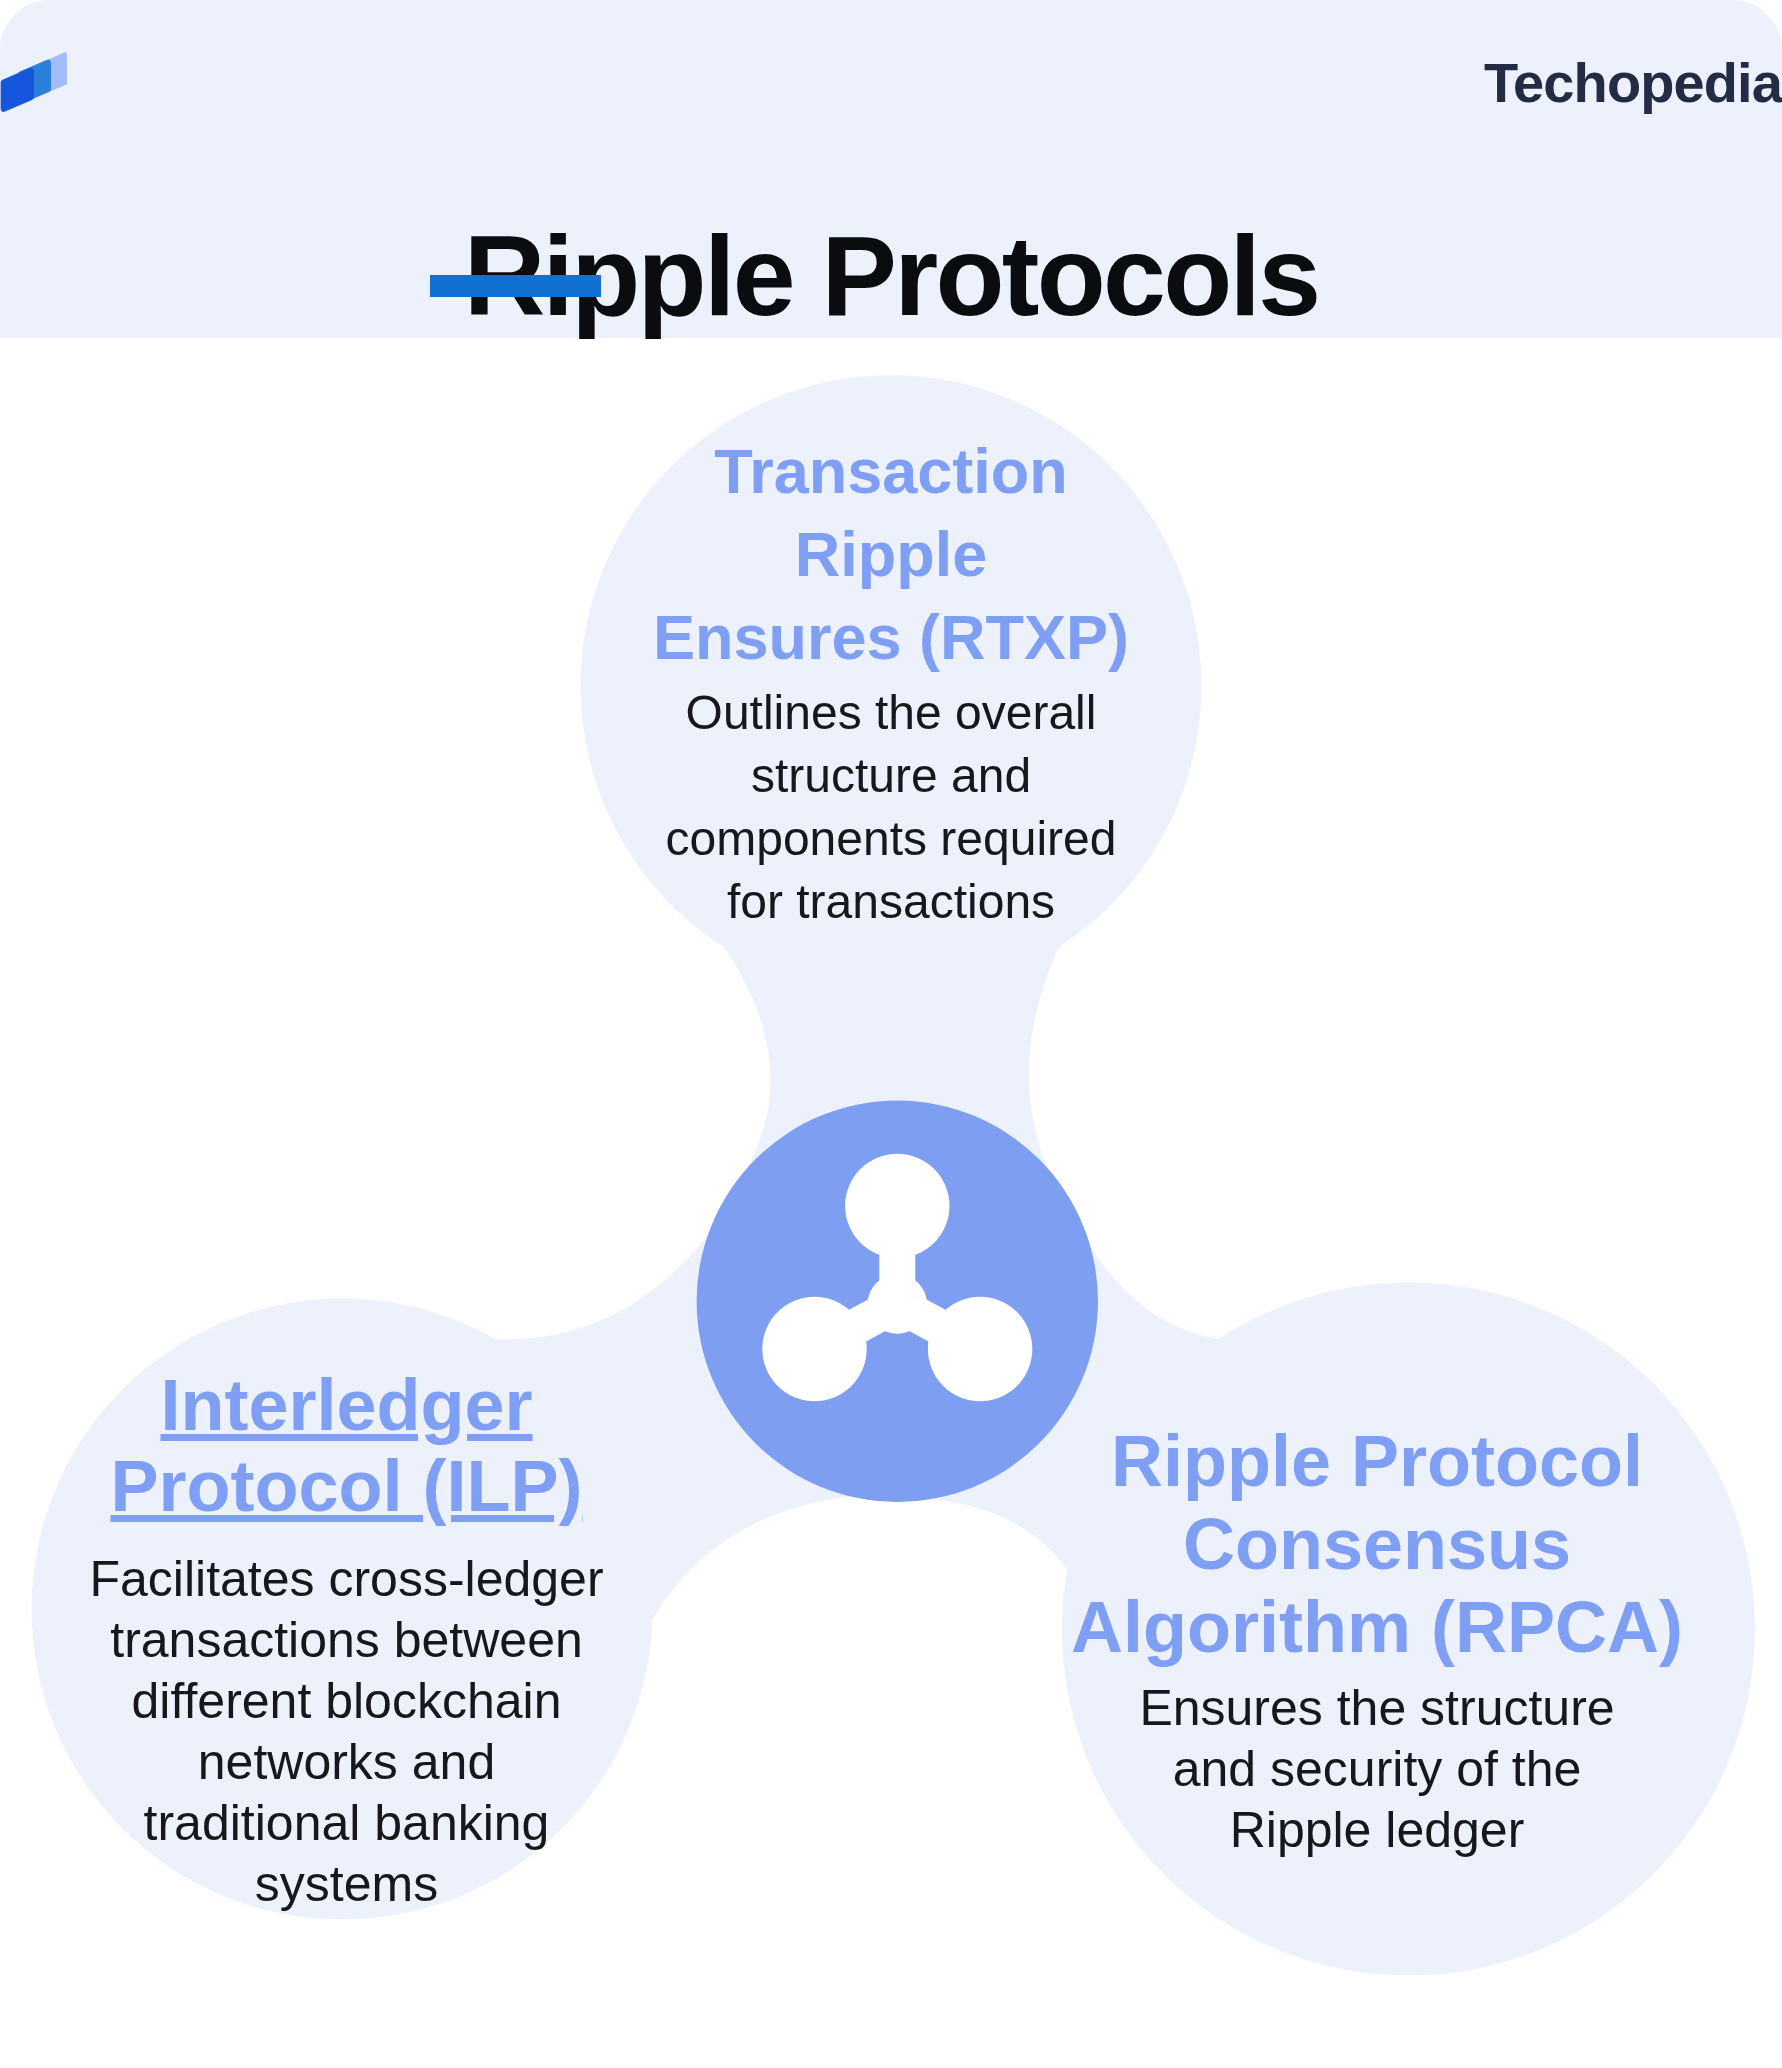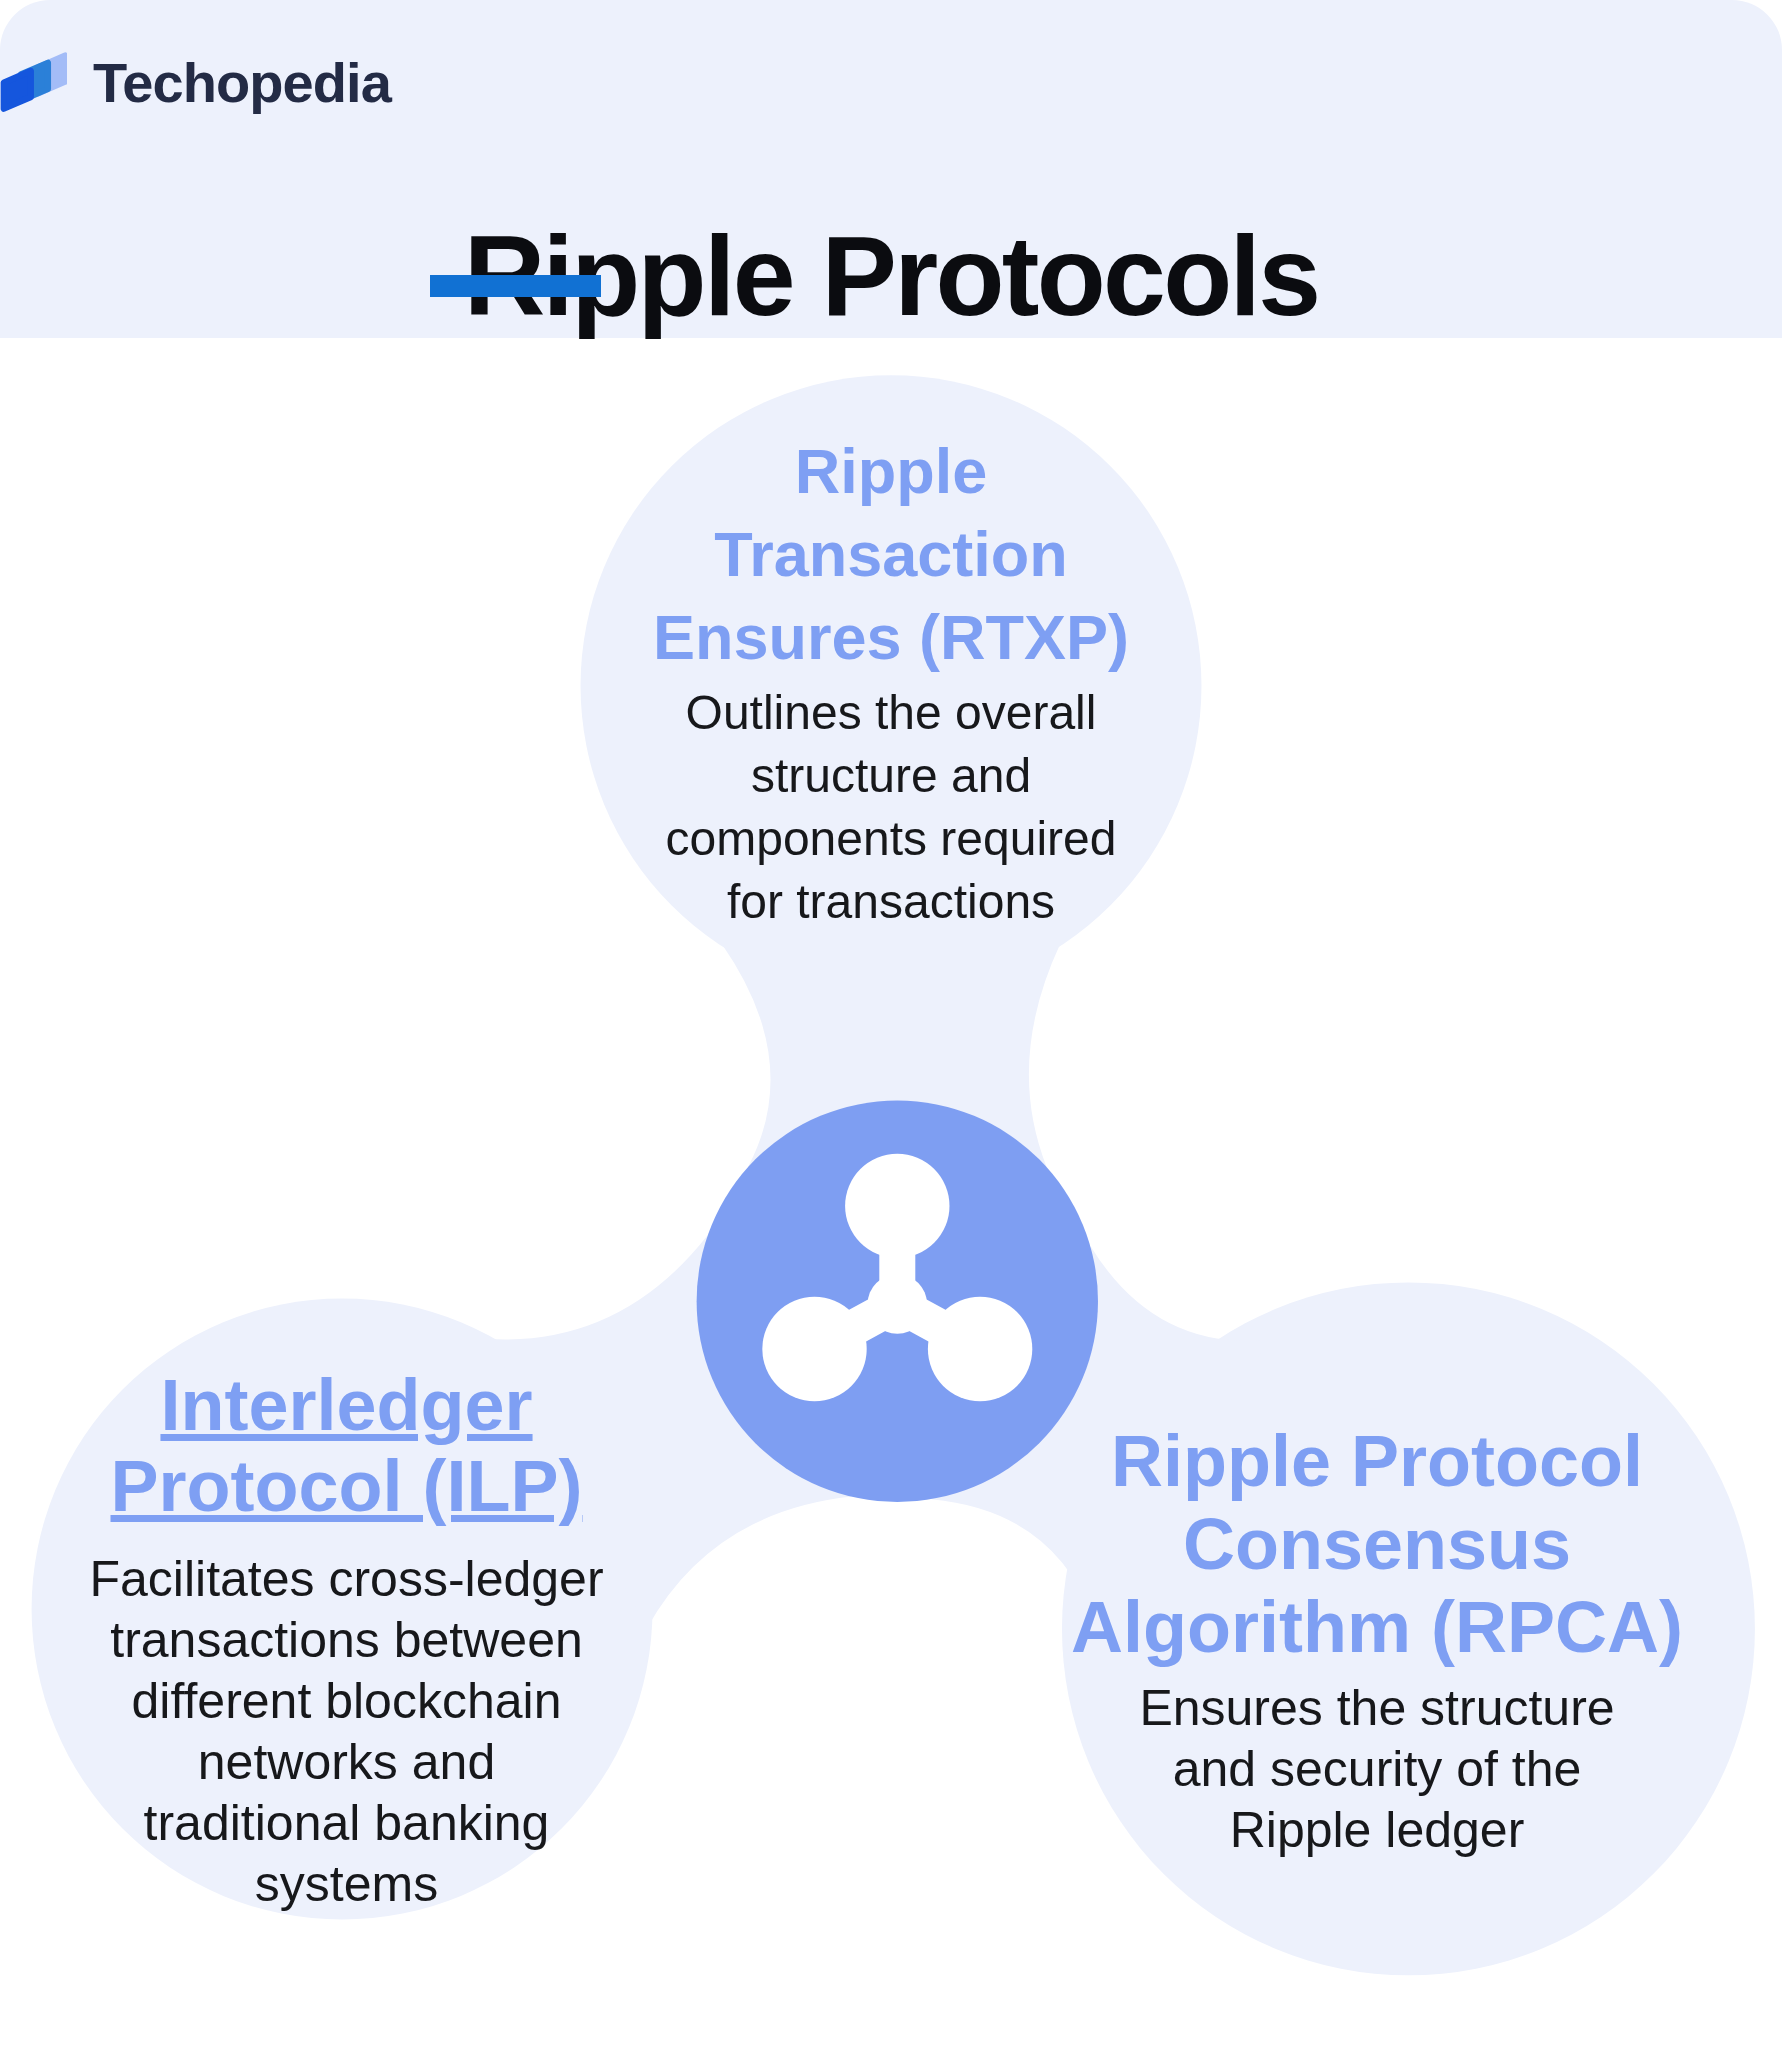--- a/index.html
+++ b/index.html
@@ -18,7 +18,7 @@
   }
   .logo-row{
     position:absolute;left:0;top:49px;width:100%;height:68px;
-    display:flex;align-items:center;justify-content:flex-start;gap:26px;
+    display:flex;align-items:center;justify-content:space-between;gap:17px;
   }
   .logo-mark{width:67px;height:63px;flex:0 0 auto;}
   .logo-text{

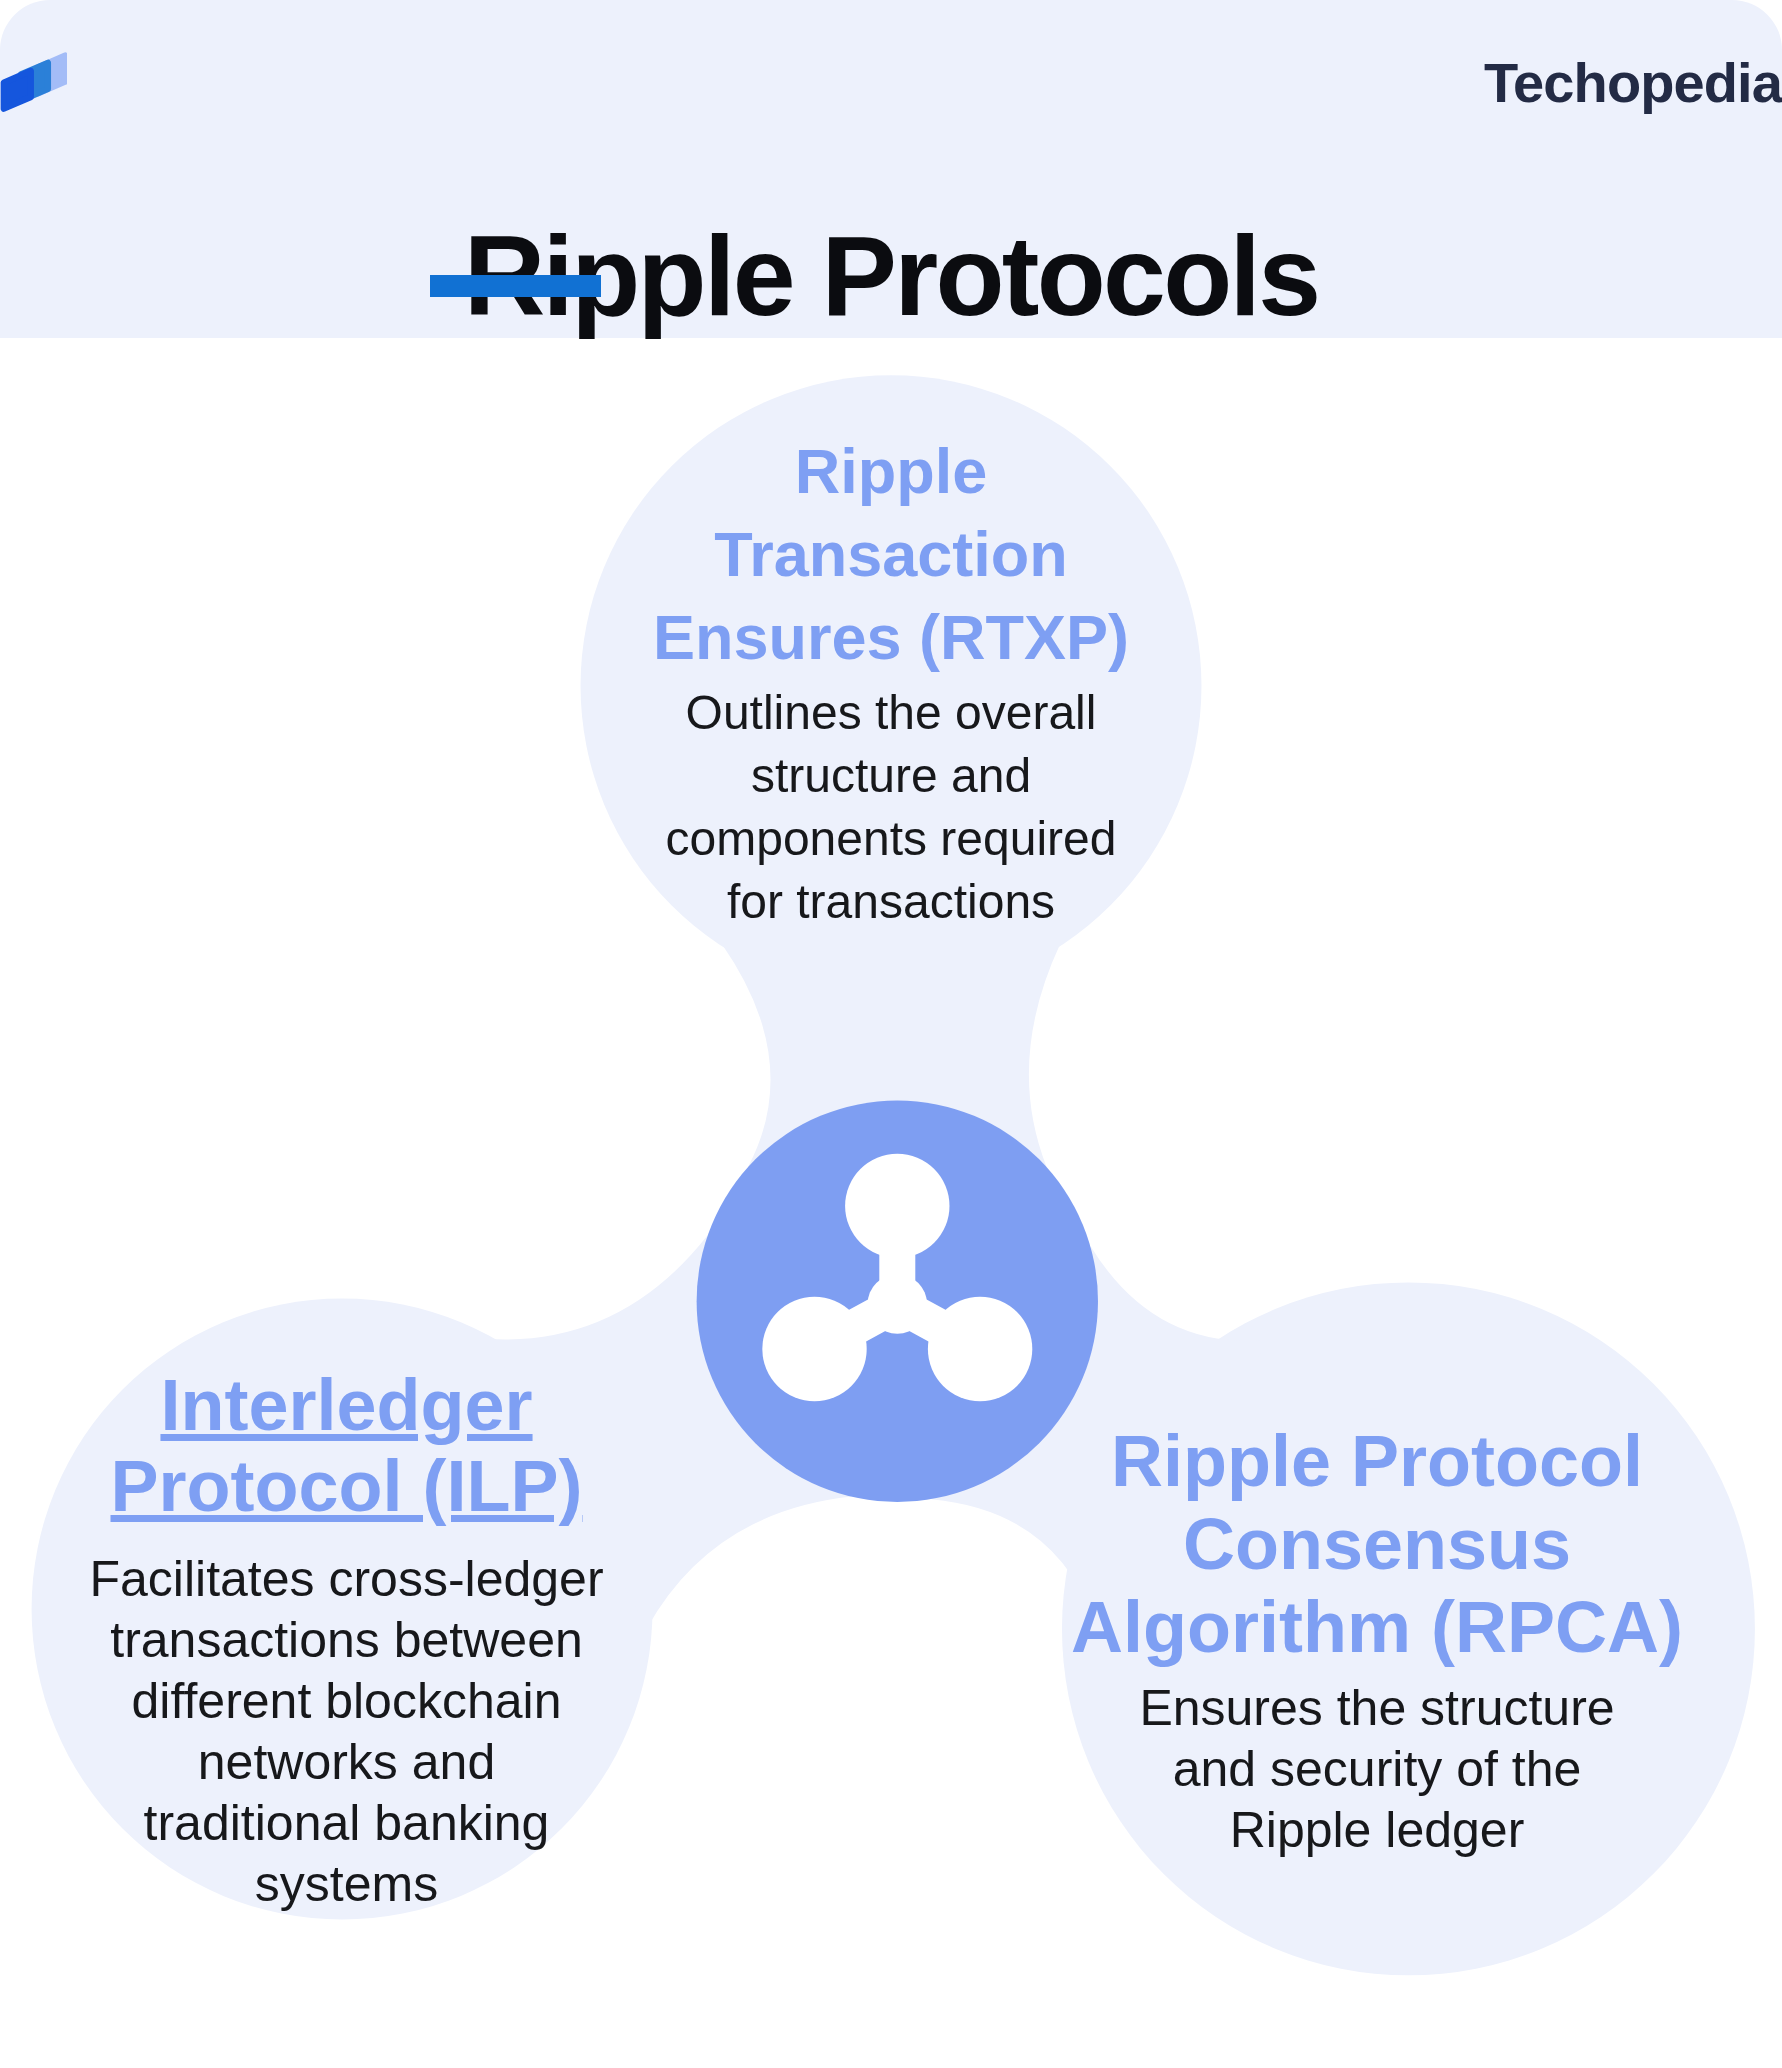--- a/index.html
+++ b/index.html
@@ -108,8 +108,8 @@
 
   <div class="node-text node-rtxp">
     <div class="node-heading">
+        <div class="line">Transaction</div>
         <div class="line">Ripple</div>
-        <div class="line">Transaction</div>
         <div class="line">Ensures (RTXP)</div>
       </div>
     <div class="node-body">

